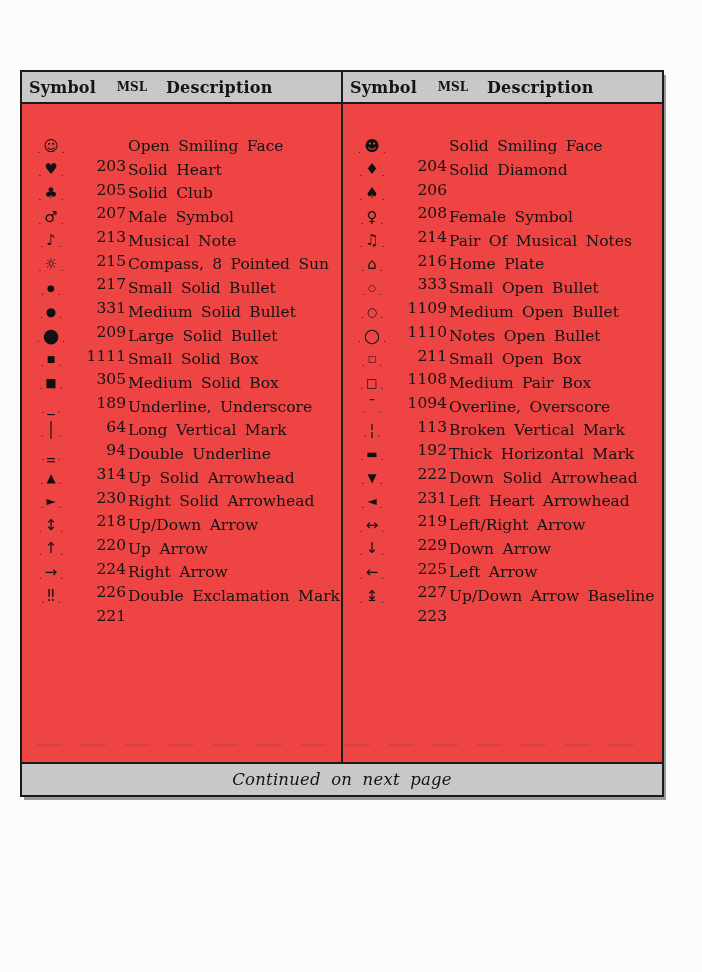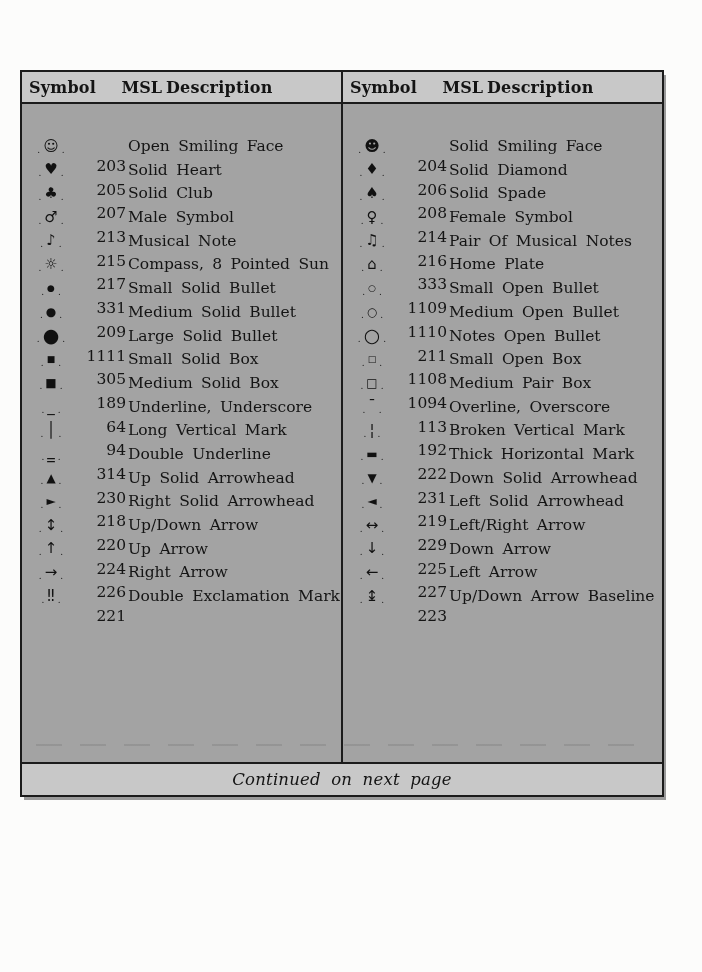--- a/index.html
+++ b/index.html
@@ -12,7 +12,7 @@
   .doc-table{
     position:absolute;left:20px;top:70px;width:640px;
     border:2px solid #1b1b1b;
-    background:#a3a3a3;
+    background:#ef4444;
     box-shadow:3px 4px 0 -1px #9a9a9a;
   }
   

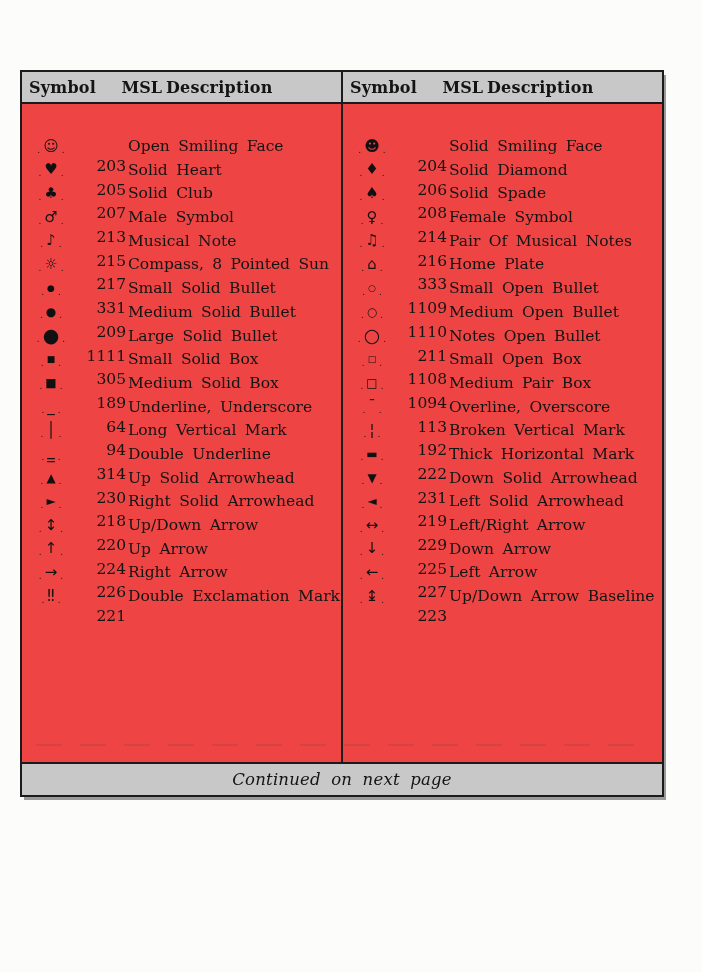--- a/index.html
+++ b/index.html
@@ -26,7 +26,7 @@
     align-items:center;height:30px;
   }
   .th-sym{font-weight:bold;font-size:16px;padding-left:7px;letter-spacing:.2px;}
-  .th-msl{font-weight:bold;font-size:16px;text-align:right;}
+  .th-msl{font-weight:bold;font-size:12px;text-align:center;}
   .th-desc{font-weight:bold;font-size:16px;padding-left:4px;letter-spacing:.2px;}
   
   .tbody{

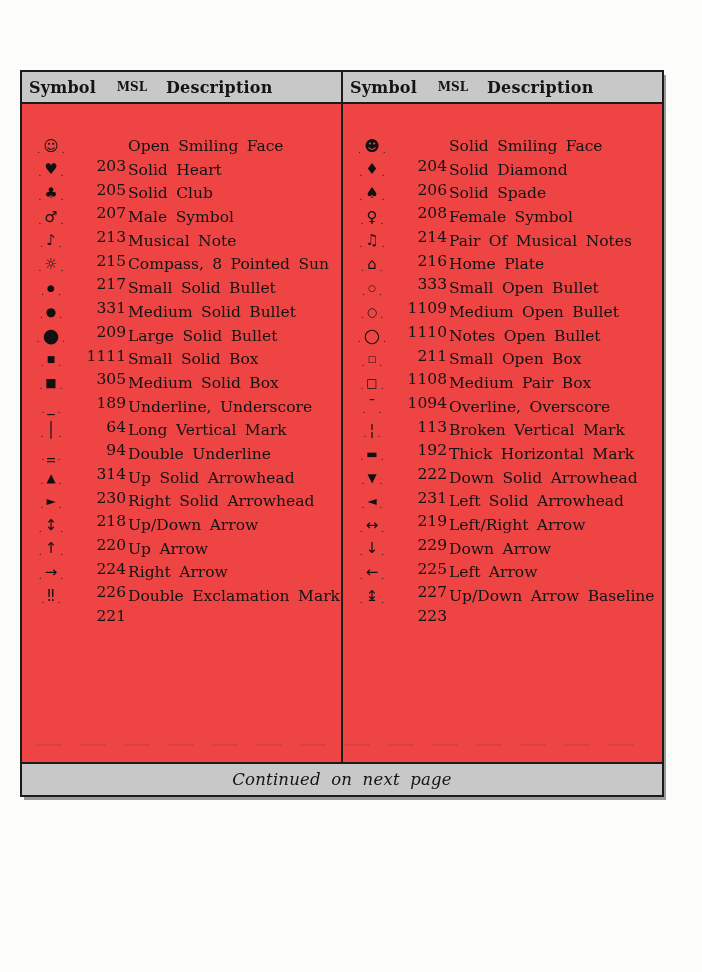--- a/index.html
+++ b/index.html
@@ -298,7 +298,6 @@
             <span class="cdot">.</span>
           </span>
           <span class="msl">208</span>
-          <span class="desc">Solid Spade</span>
         </div>
         <div class="trow">
           <span class="symcell">

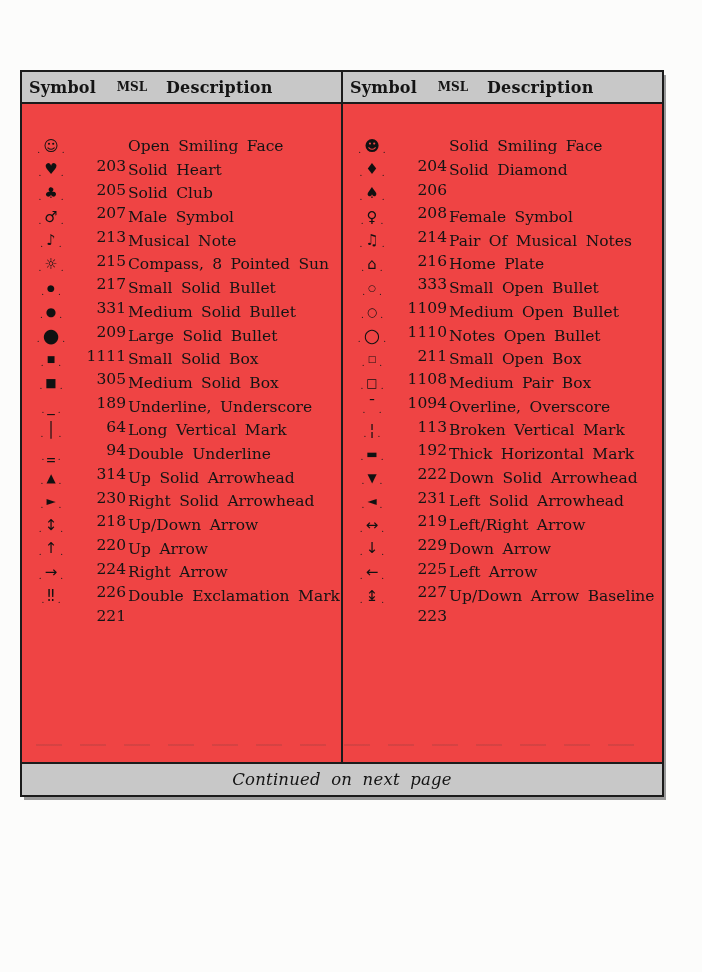--- a/index.html
+++ b/index.html
@@ -414,7 +414,7 @@
             <span class="cdot">.</span>
           </span>
           <span class="msl">219</span>
-          <span class="desc">Left Solid Arrowhead</span>
+          <span class="desc">Left Heart Arrowhead</span>
         </div>
         <div class="trow">
           <span class="symcell">

